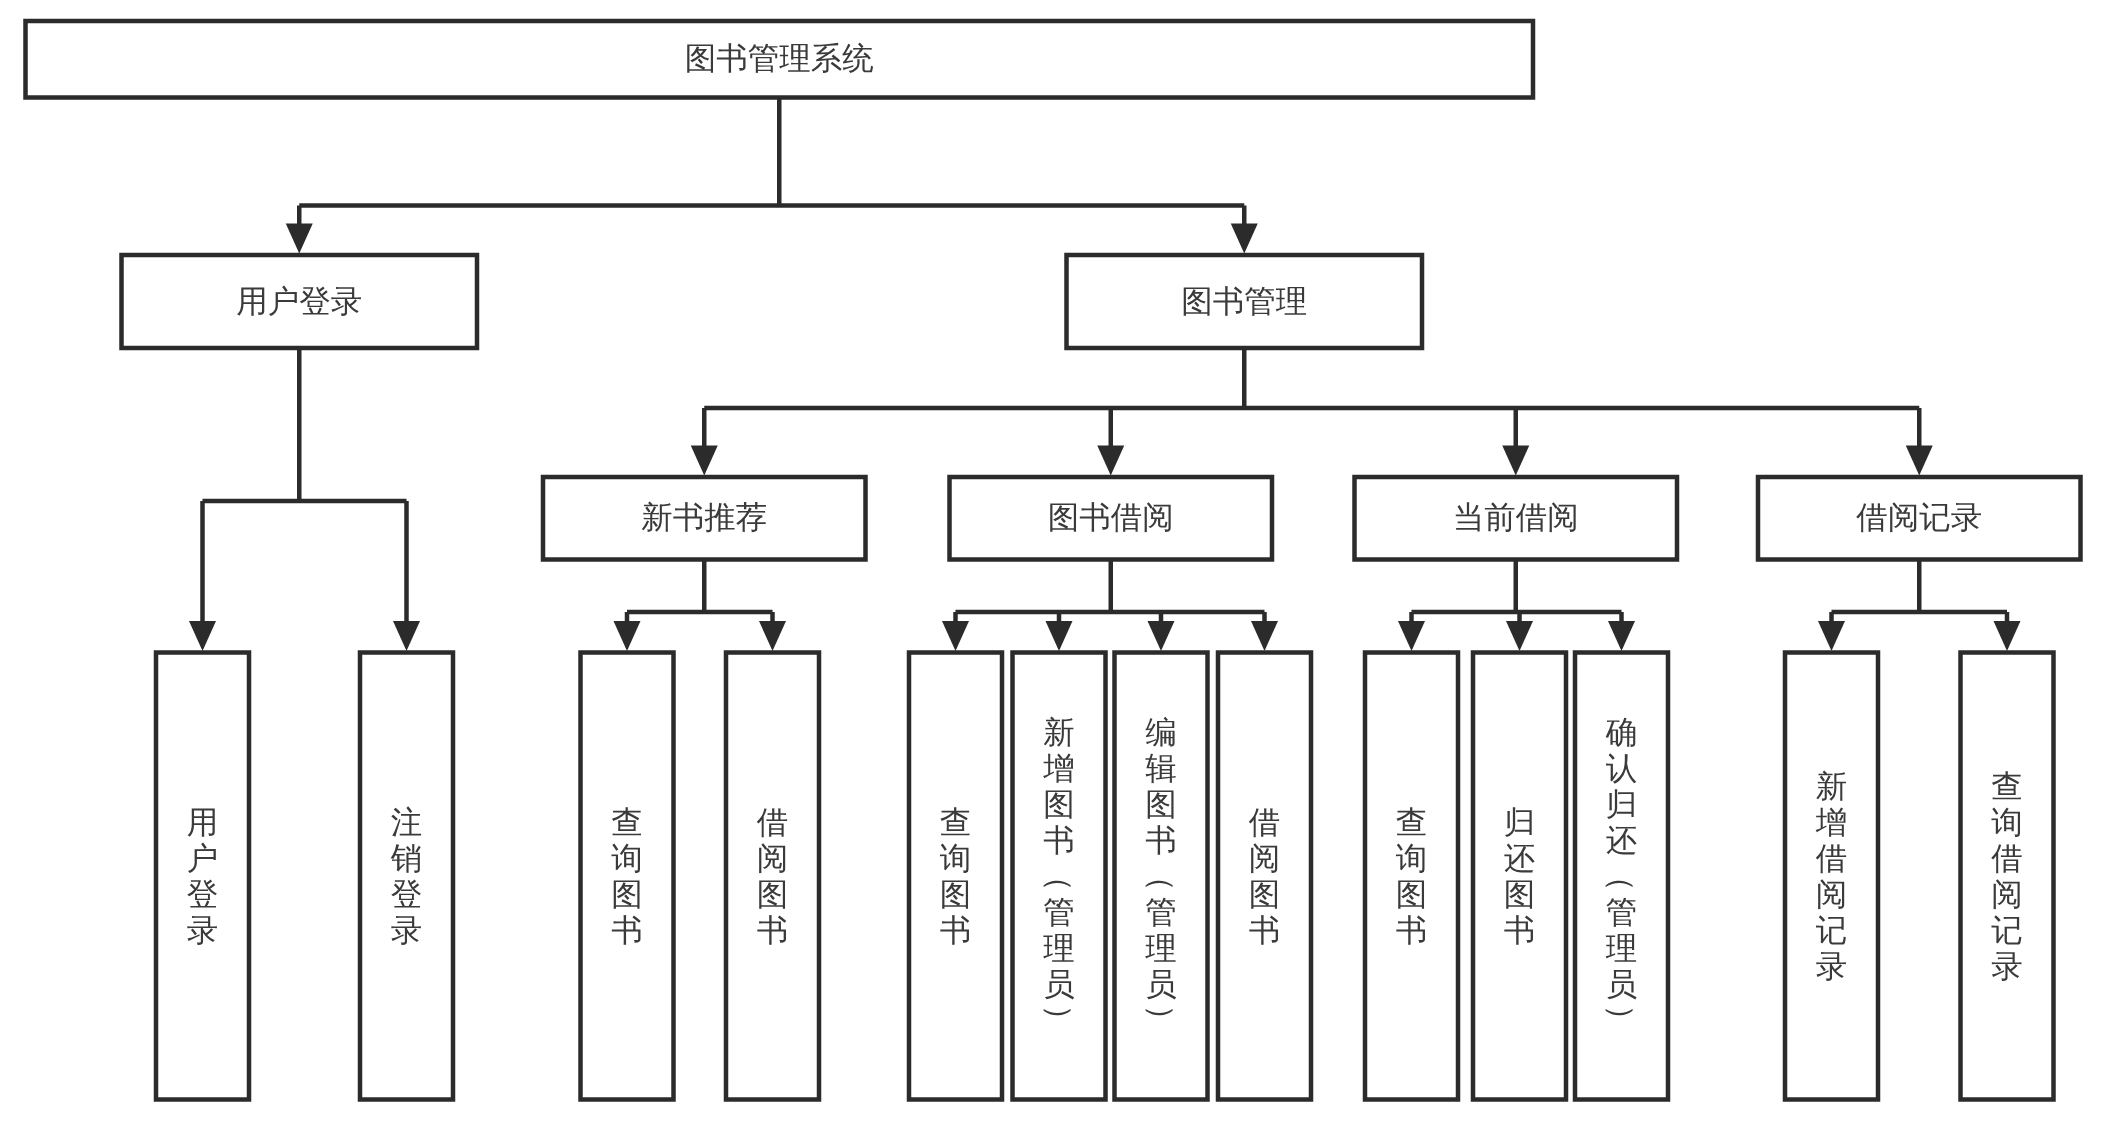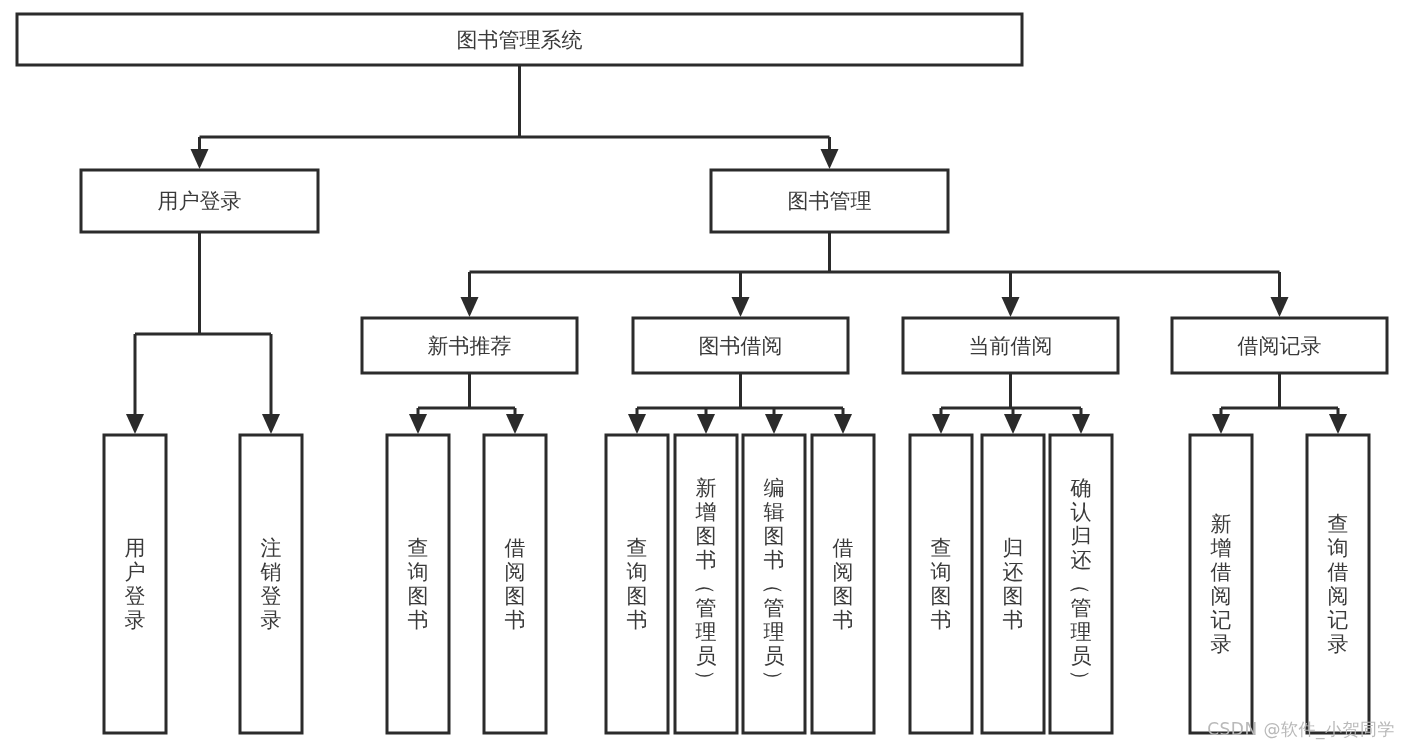--- a/index.html
+++ b/index.html
@@ -265,7 +265,6 @@
         </g>
       </g>
   </svg>
-  <div class="watermark">CSDN @软件_小贺同学</div>
 </div>
 
 </body></html>

